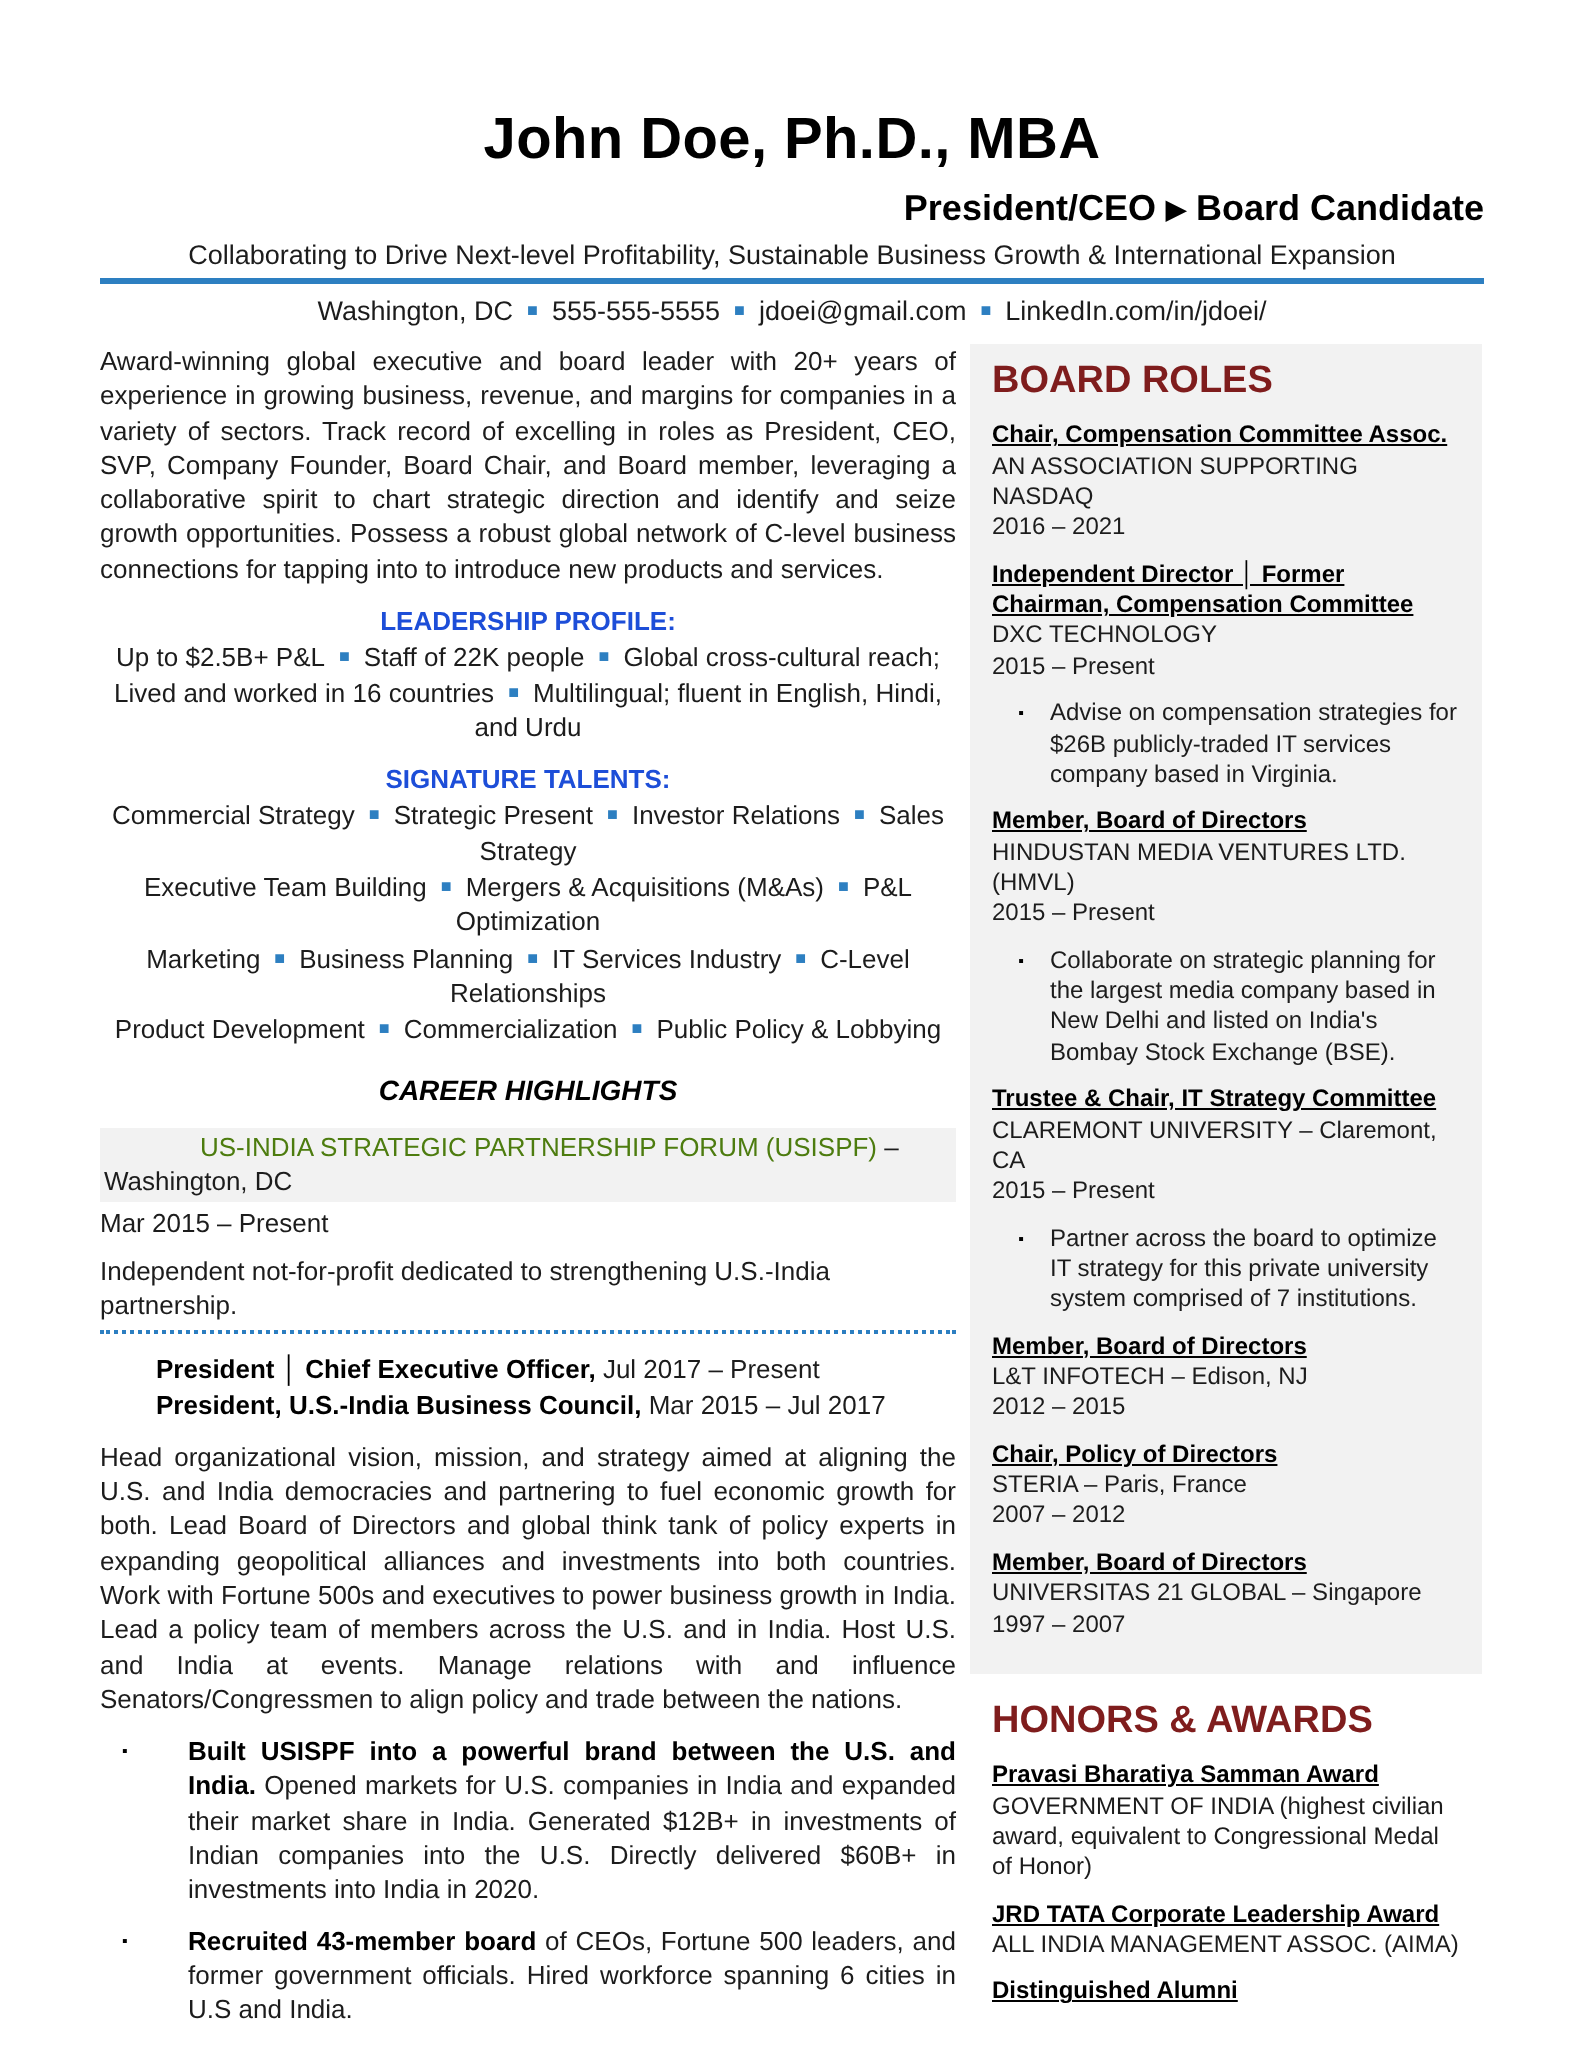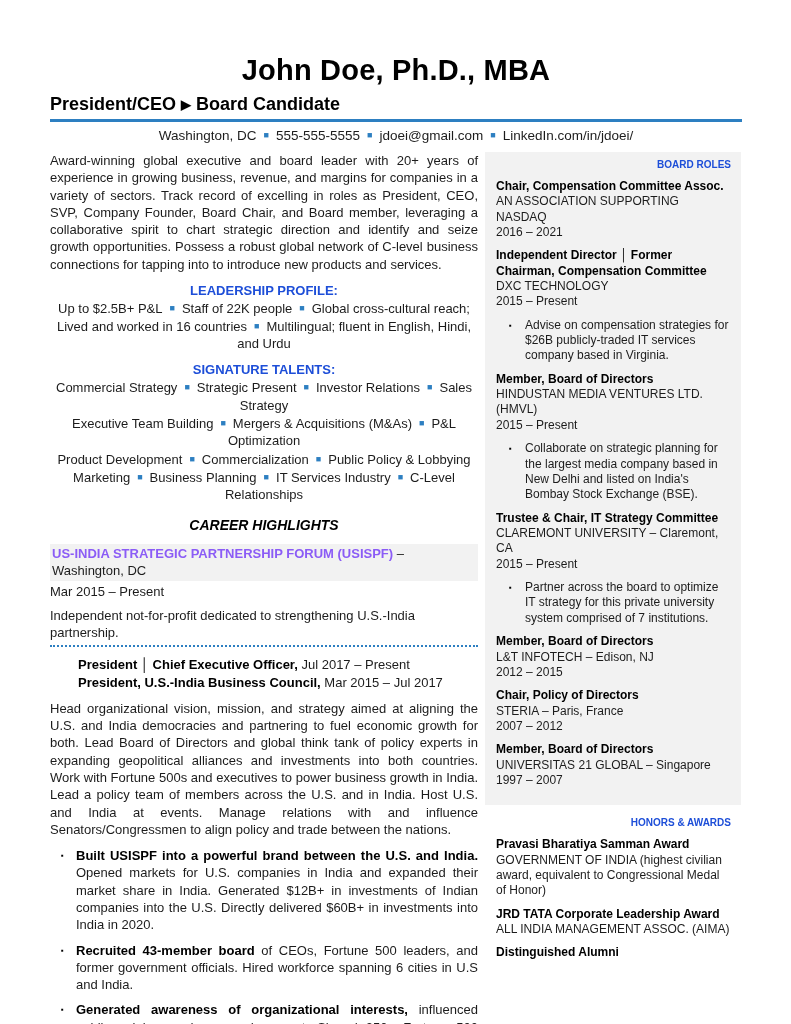--- a/index.html
+++ b/index.html
@@ -19,7 +19,7 @@
 
   
   .hd-name{font-size:29px;font-weight:bold;color:#000;text-align:center;letter-spacing:.2px;}
-  .hd-title{font-size:18px;font-weight:bold;color:#000;text-align:left;margin-top:7px;}
+  .hd-title{font-size:18px;font-weight:bold;color:#000;text-align:right;margin-top:7px;}
   .hd-title .arrow{font-size:13px;margin:0 5px;position:relative;top:-1px;}
   .hd-tagline{font-size:13.5px;text-align:center;margin-top:5px;}
   .hd-rule{border-top:3px solid var(--accent);margin-top:4px;}

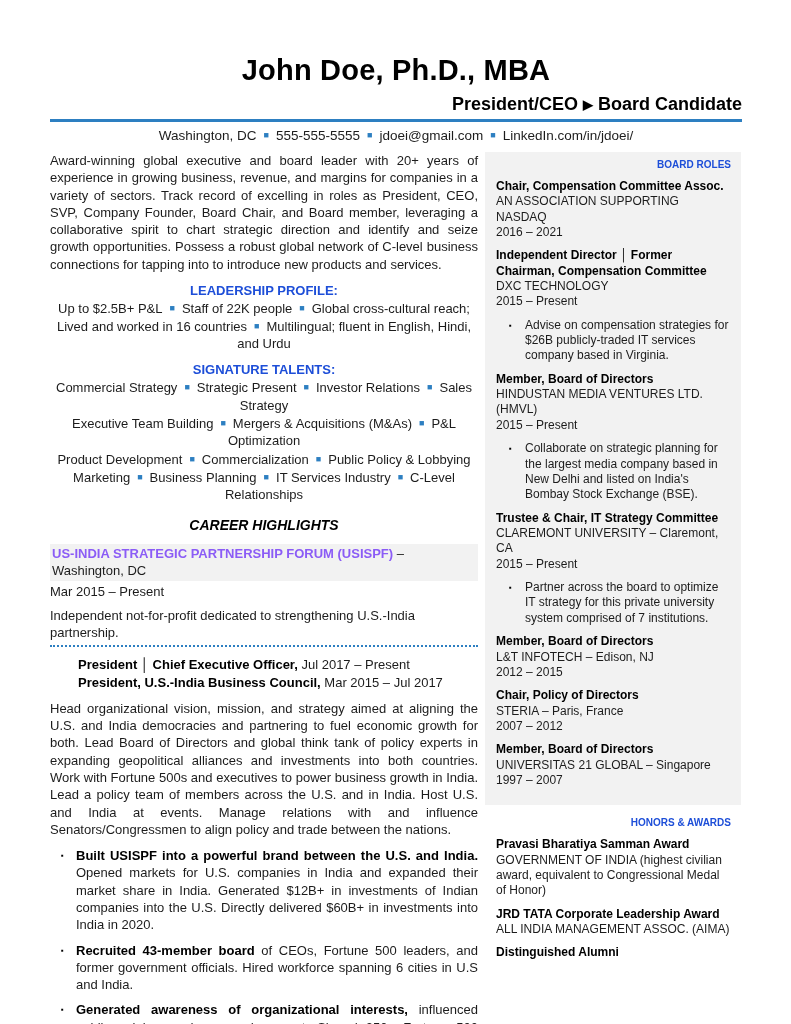--- a/index.html
+++ b/index.html
@@ -70,6 +70,7 @@
     <div class="hd-title">
       <span>President/CEO</span><span class="arrow">▶</span><span>Board Candidate</span>
     </div>
+    <div class="hd-tagline">Collaborating to Drive Next-level Profitability, Sustainable Business Growth &amp; International Expansion</div>
     <div class="hd-rule"></div>
     <div class="hd-contact"><span>Washington, DC</span><span class="sq">■</span><span>555-555-5555</span><span class="sq">■</span><span>jdoei@gmail.com</span><span class="sq">■</span><span>LinkedIn.com/in/jdoei/</span></div>
   </div>

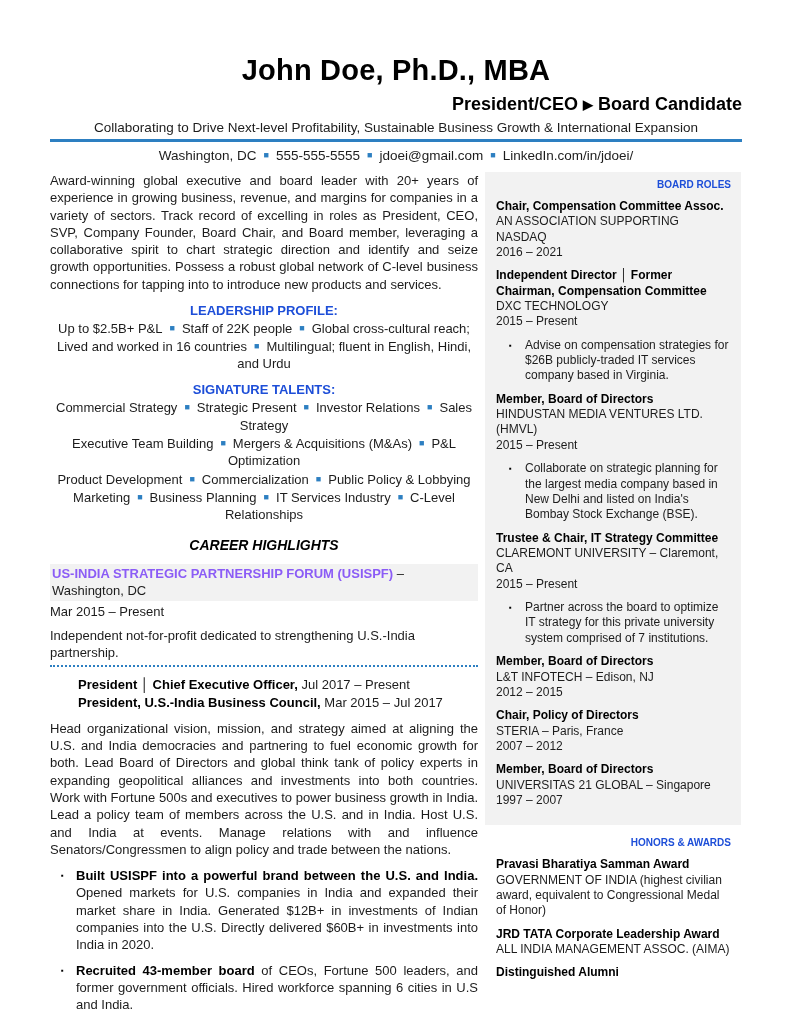--- a/index.html
+++ b/index.html
@@ -51,7 +51,7 @@
 
   
   .gray-panel{background:var(--panel);padding:7px 10px 9px 11px;}
-  .side-head{font-size:10px;font-weight:bold;color:#1d4ed8;text-align:right;margin-bottom:7px;}
+  .side-head{font-size:19px;font-weight:bold;color:#7f1d1d;text-align:left;margin-bottom:7px;}
   .side-head.honors{margin-top:12px;}
   .s-entry{margin-bottom:8px;}
   .e-title{font-weight:bold;color:#000;}

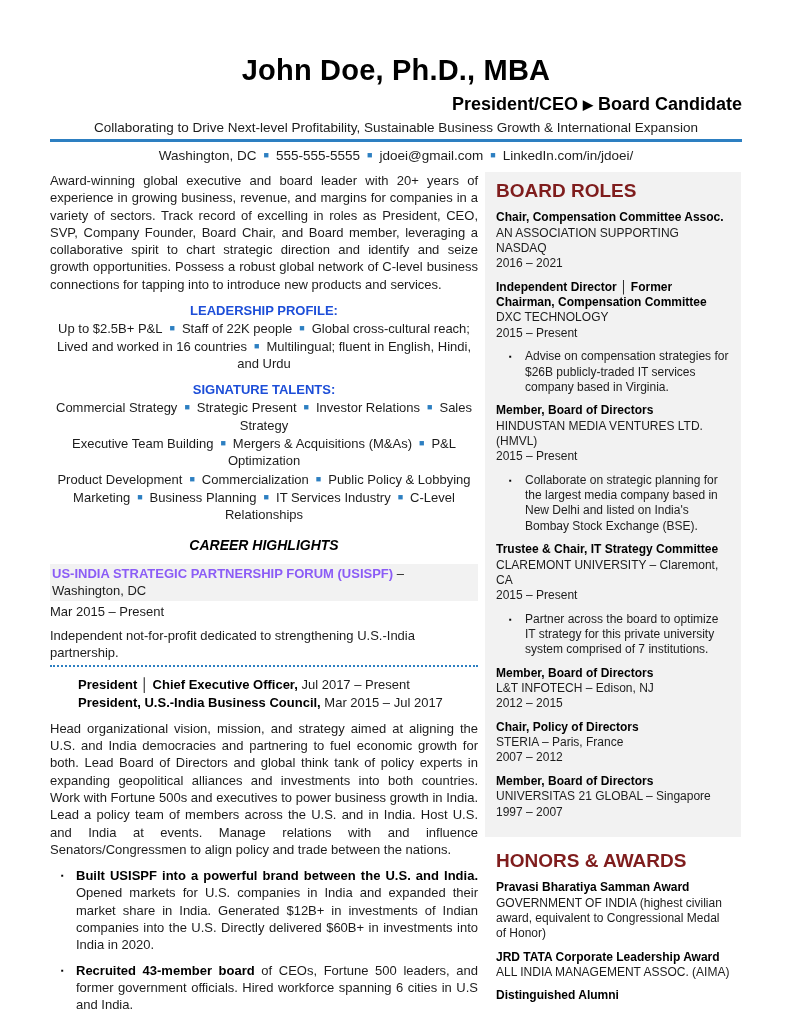--- a/index.html
+++ b/index.html
@@ -54,7 +54,7 @@
   .side-head{font-size:19px;font-weight:bold;color:#7f1d1d;text-align:left;margin-bottom:7px;}
   .side-head.honors{margin-top:12px;}
   .s-entry{margin-bottom:8px;}
-  .e-title{font-weight:bold;color:#000;}
+  .e-title{font-weight:bold;color:#000;text-decoration:underline;}
   .side-bullet{display:flex;margin:8px 0 8px;}
   .side-bullet .sbm{width:29px;text-align:center;font-size:8px;line-height:15px;color:#000;flex:none;}
   .side-bullet .sbt{flex:1;}

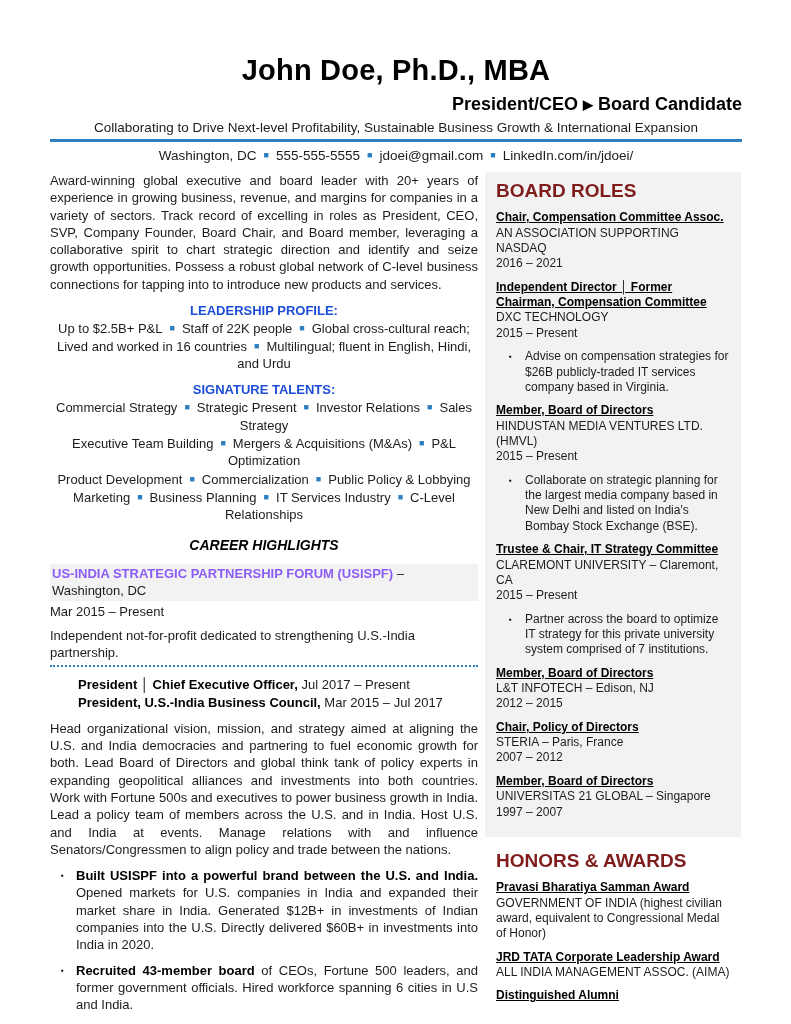--- a/index.html
+++ b/index.html
@@ -86,8 +86,8 @@
       <div class="lhead">SIGNATURE TALENTS:</div>
       <div class="center-list"><span>Commercial Strategy</span><span class="sq">■</span><span>Strategic Present</span><span class="sq">■</span><span>Investor Relations</span><span class="sq">■</span><span>Sales Strategy</span></div>
       <div class="center-list"><span>Executive Team Building</span><span class="sq">■</span><span>Mergers &amp; Acquisitions (M&amp;As)</span><span class="sq">■</span><span>P&amp;L Optimization</span></div>
+      <div class="center-list"><span>Marketing</span><span class="sq">■</span><span>Business Planning</span><span class="sq">■</span><span>IT Services Industry</span><span class="sq">■</span><span>C-Level Relationships</span></div>
       <div class="center-list"><span>Product Development</span><span class="sq">■</span><span>Commercialization</span><span class="sq">■</span><span>Public Policy &amp; Lobbying</span></div>
-      <div class="center-list"><span>Marketing</span><span class="sq">■</span><span>Business Planning</span><span class="sq">■</span><span>IT Services Industry</span><span class="sq">■</span><span>C-Level Relationships</span></div>
 
       <div class="ch-head">CAREER HIGHLIGHTS</div>
 

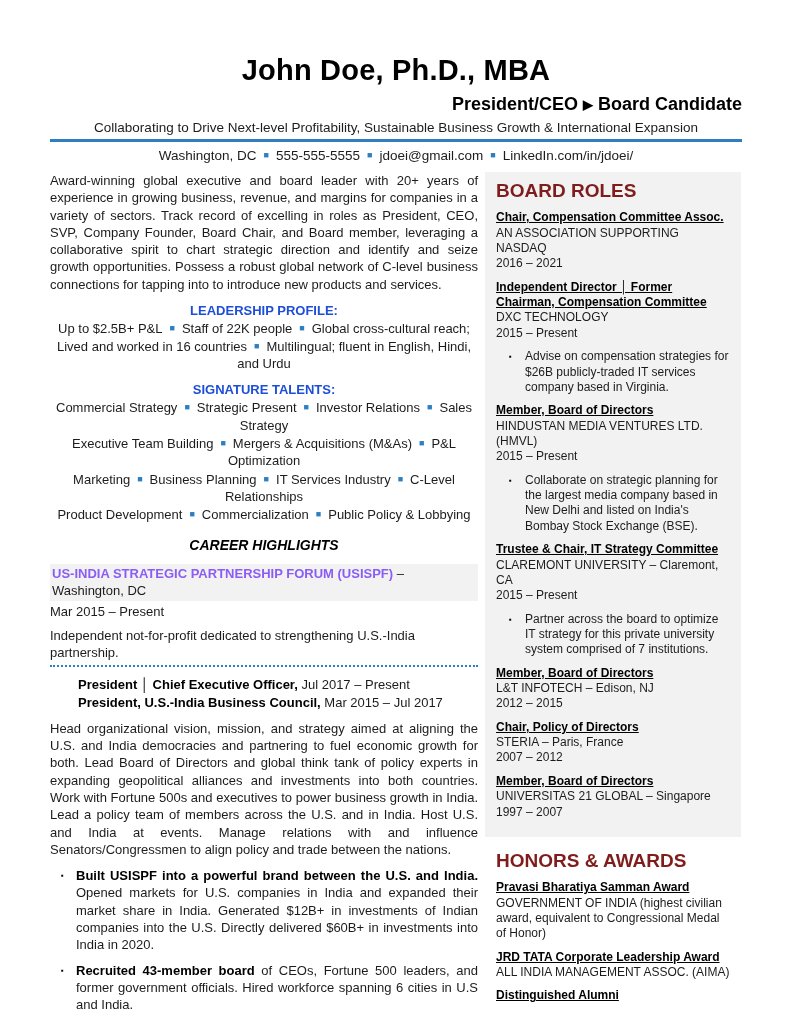--- a/index.html
+++ b/index.html
@@ -38,7 +38,7 @@
   .center-list{text-align:center;margin-top:1px;}
   .ch-head{font-size:14px;font-weight:bold;color:#000;text-align:center;margin:13px 0 9px;font-style:italic;}
   .employer-line{background:var(--highlight);padding:1px 2px;}
-  .employer-line .b{font-weight:bold;color:#8b5cf6;}
+  .employer-line .b{font-weight:normal;color:#4d7c0f;margin-left:48px;}
   .dates-line{margin-top:2px;}
   .org-desc{border-bottom:2px dotted var(--accent);padding:0 0 4px;margin:7px 0 9px;}
   .role-line .b{font-weight:bold;color:#000;padding-left:28px;}

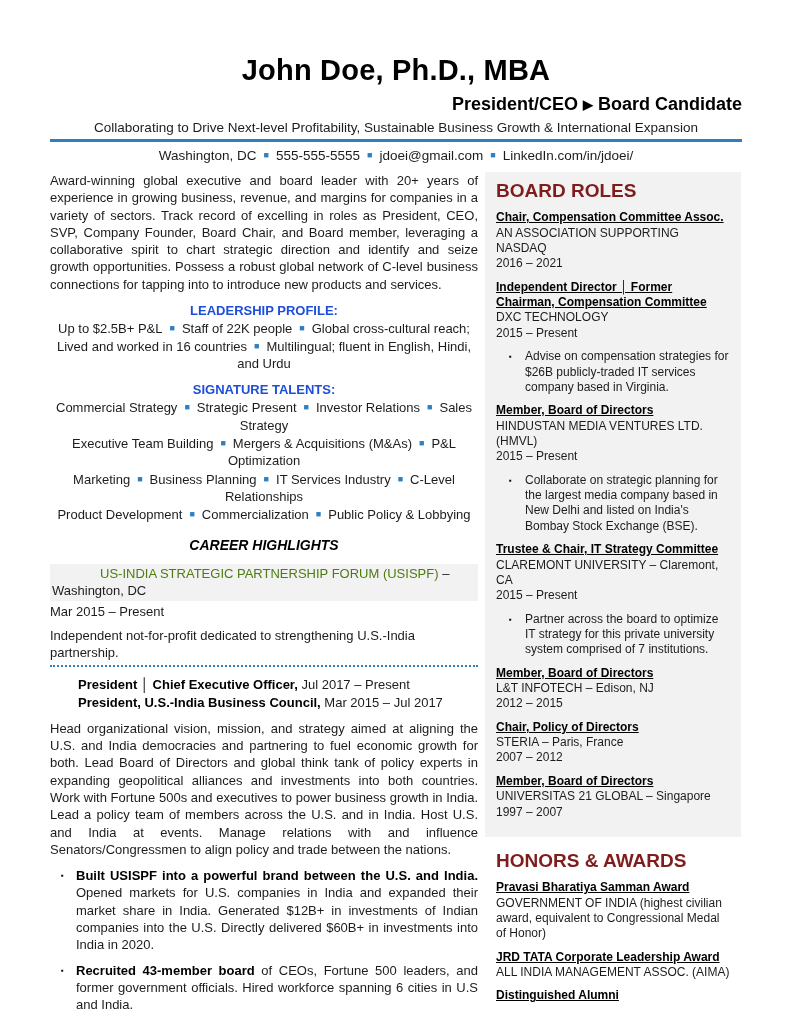--- a/index.html
+++ b/index.html
@@ -46,7 +46,7 @@
   .body-para{text-align:justify;margin-bottom:9px;}
   .bullet{display:flex;margin-bottom:8px;}
   .bullet .bm{width:26px;padding-left:11px;font-size:8px;line-height:17px;color:#000;flex:none;}
-  .bullet .bt{flex:1;text-align:justify;}
+  .bullet .bt{flex:1;text-align:justify;margin-left:18px;}
   .bullet .b{font-weight:bold;color:#000;}
 
   

